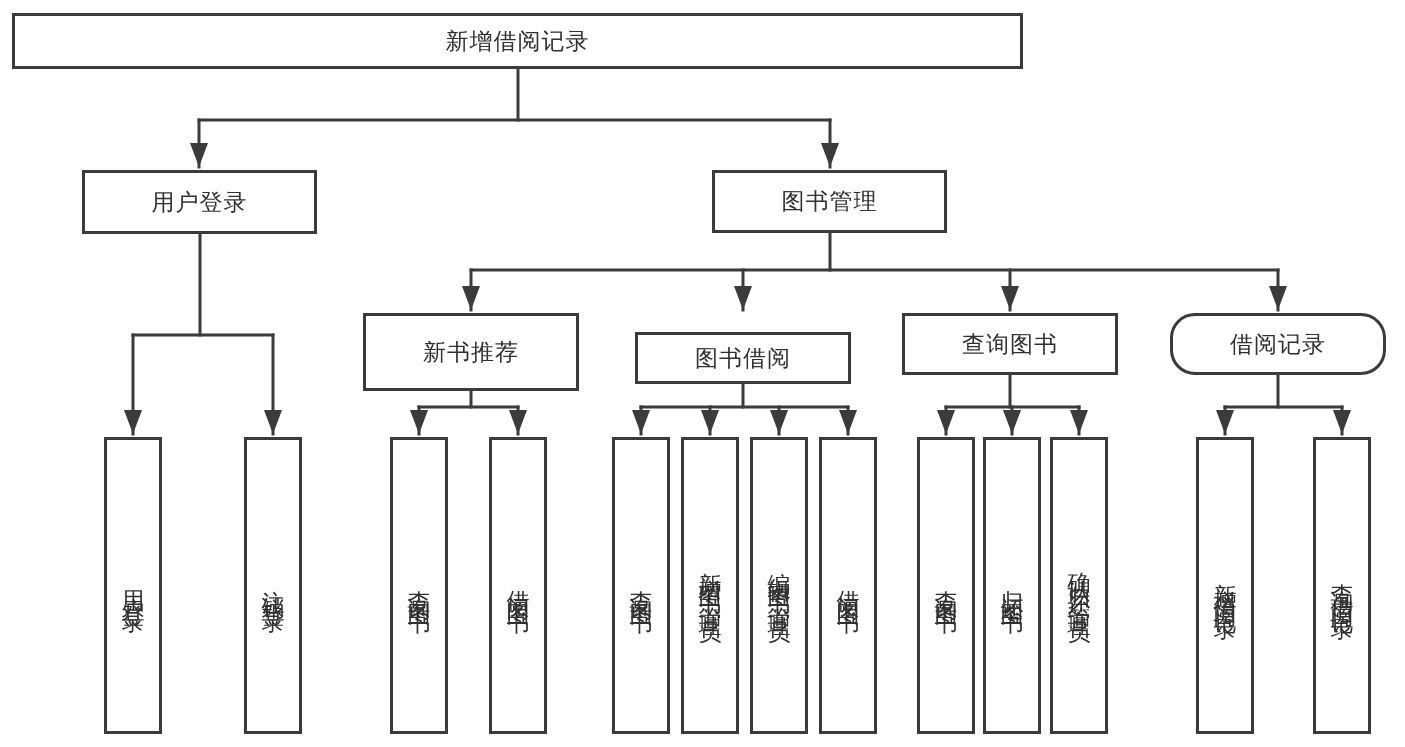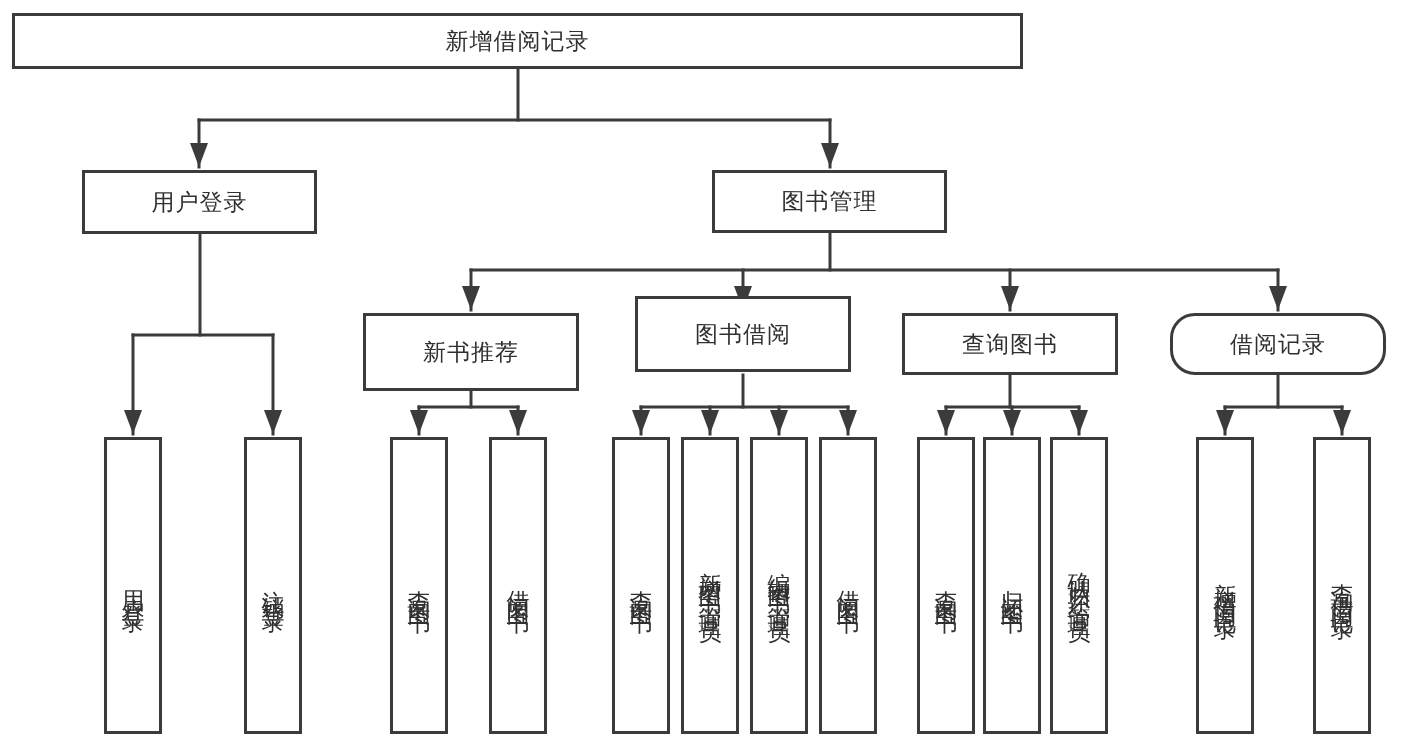--- a/index.html
+++ b/index.html
@@ -118,7 +118,7 @@
       <div class="node horizontal" style="left: 363px; top: 313px; width: 216px; height: 78px;">
         <span class="label">新书推荐</span>
       </div>
-      <div class="node horizontal" style="left: 635px; top: 296px; width: 216px; height: 76px;">
+      <div class="node horizontal" style="left: 635px; top: 332px; width: 216px; height: 52px;">
         <span class="label">图书借阅</span>
       </div>
       <div class="node horizontal" style="left: 902px; top: 313px; width: 216px; height: 62px;">

